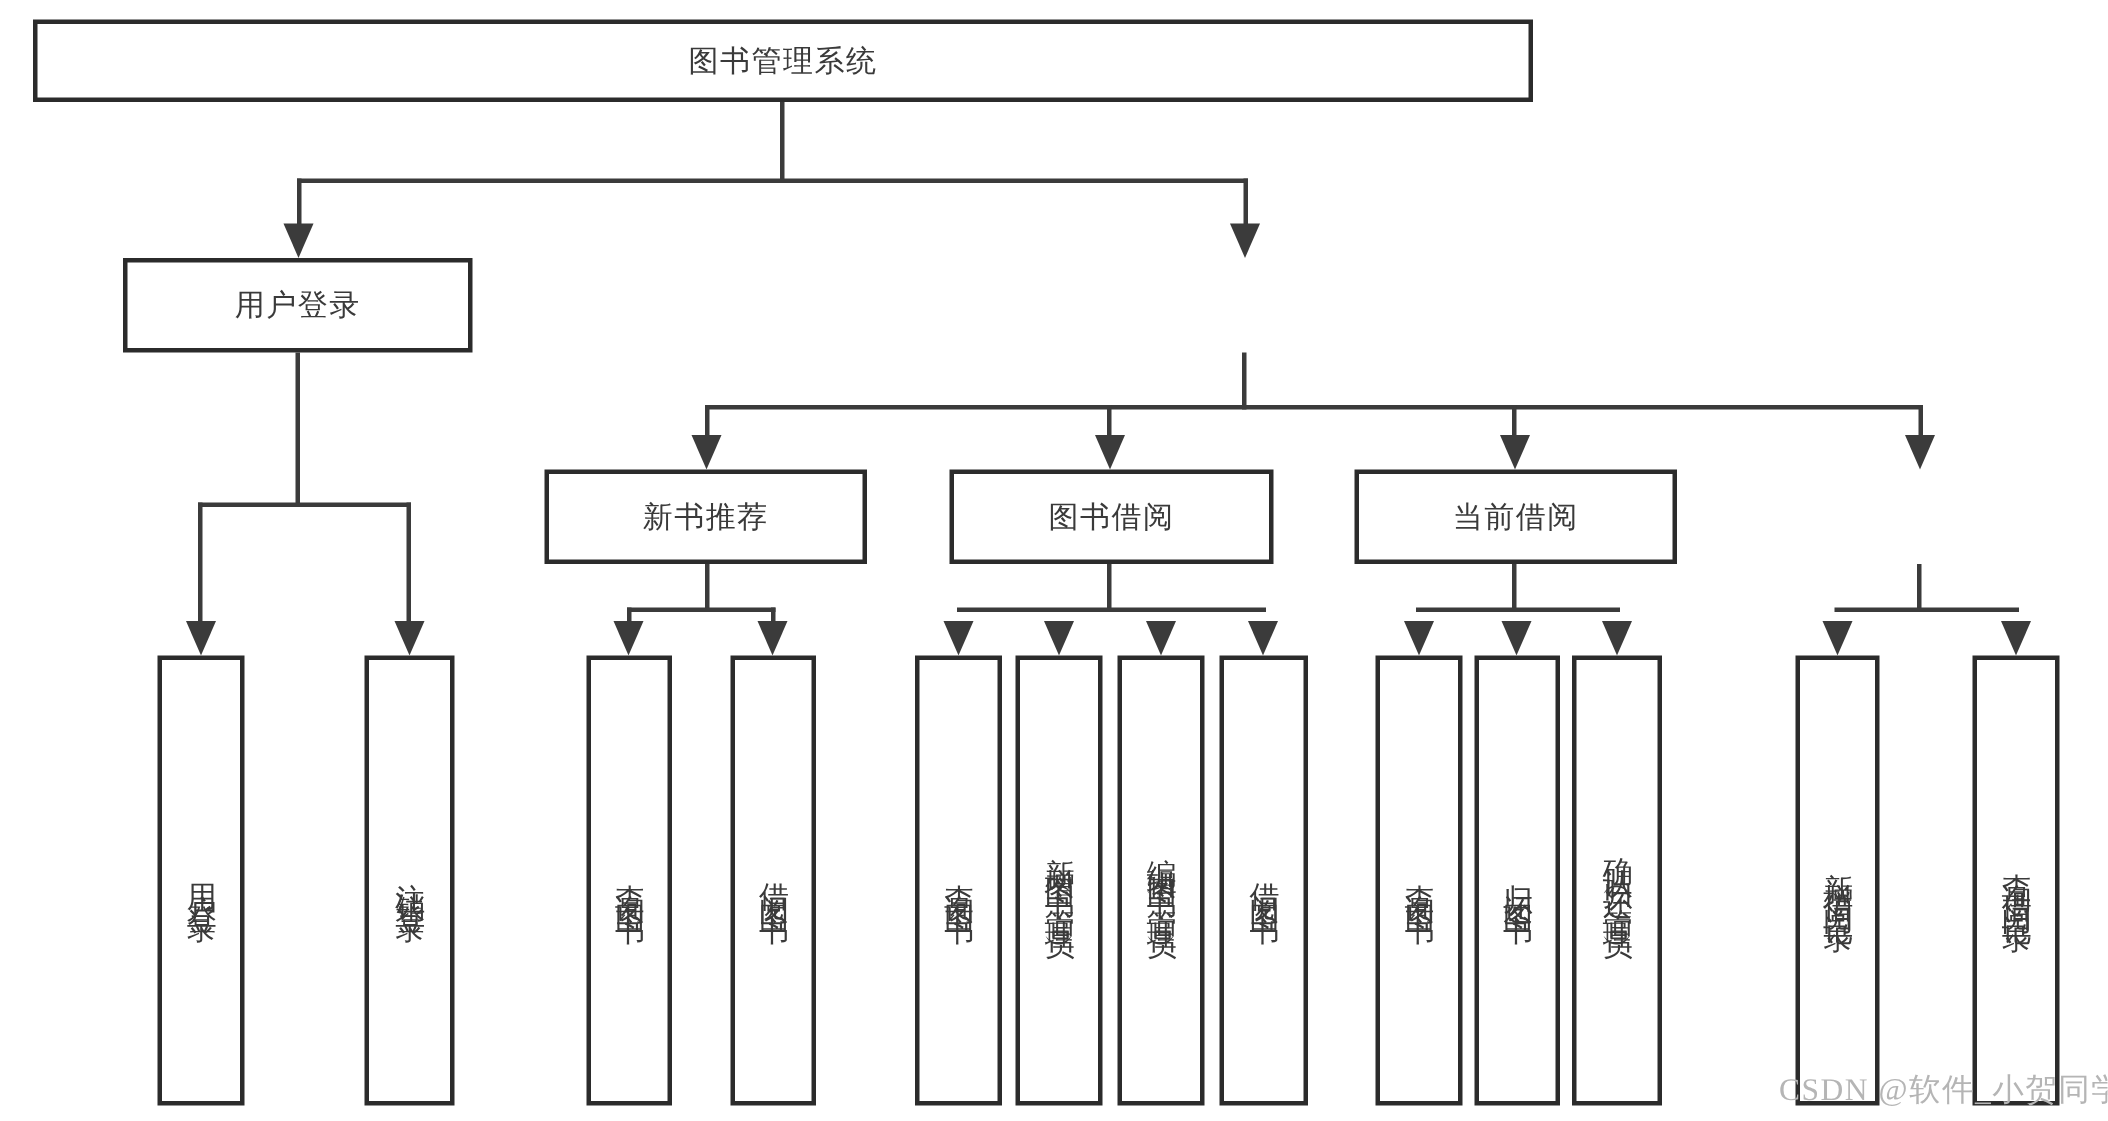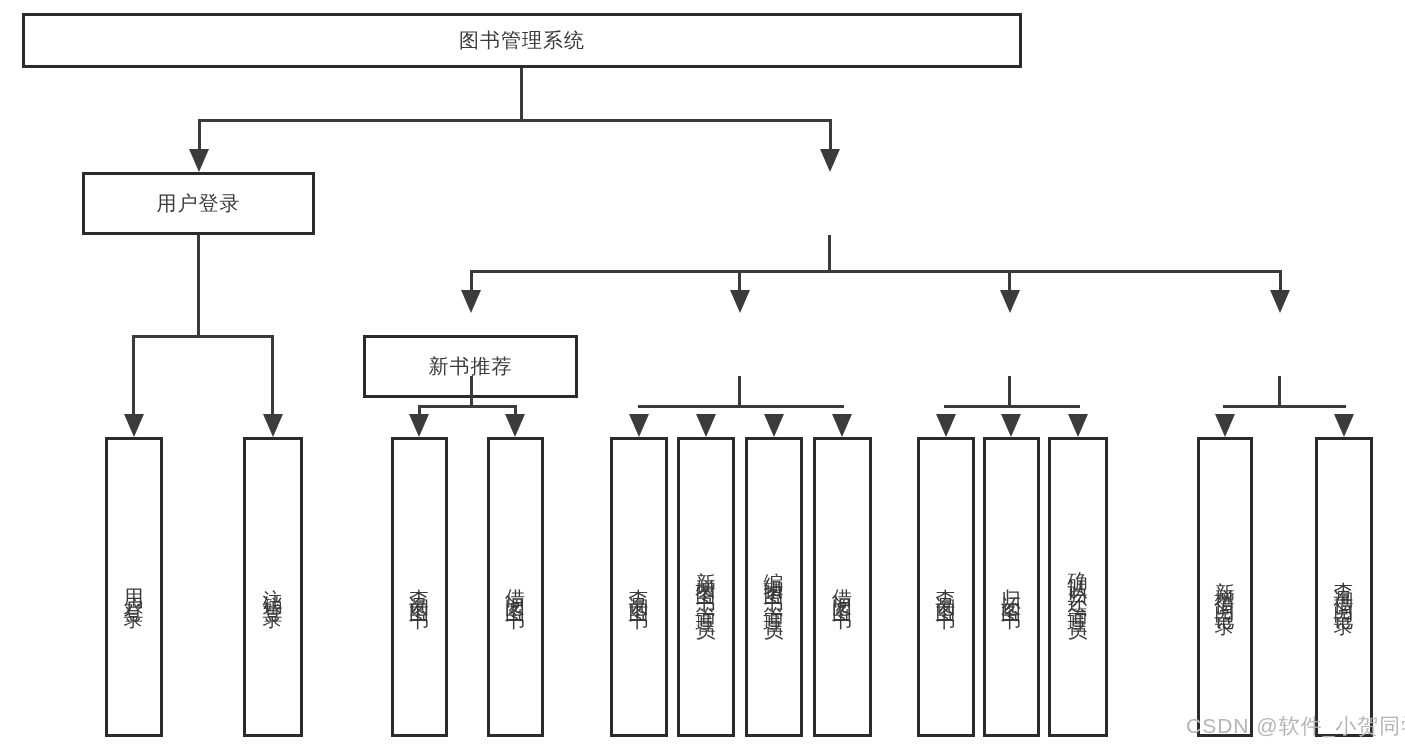--- a/index.html
+++ b/index.html
@@ -7,7 +7,7 @@
     width:1405px;height:747px;position:relative;background:#ffffff;
     font-family:"Liberation Sans","DejaVu Sans",sans-serif;overflow:hidden;
   }
-  .stage{position:absolute;left:0;top:0;width:1405px;height:747px;}
+  .stage{position:absolute;left:0;top:0;width:1405px;height:747px;font-family:Liberation Serif, serif;}
   .node{
     position:absolute;box-sizing:border-box;background:#ffffff;
     border:3px solid #2b2b2b;display:flex;align-items:center;justify-content:center;

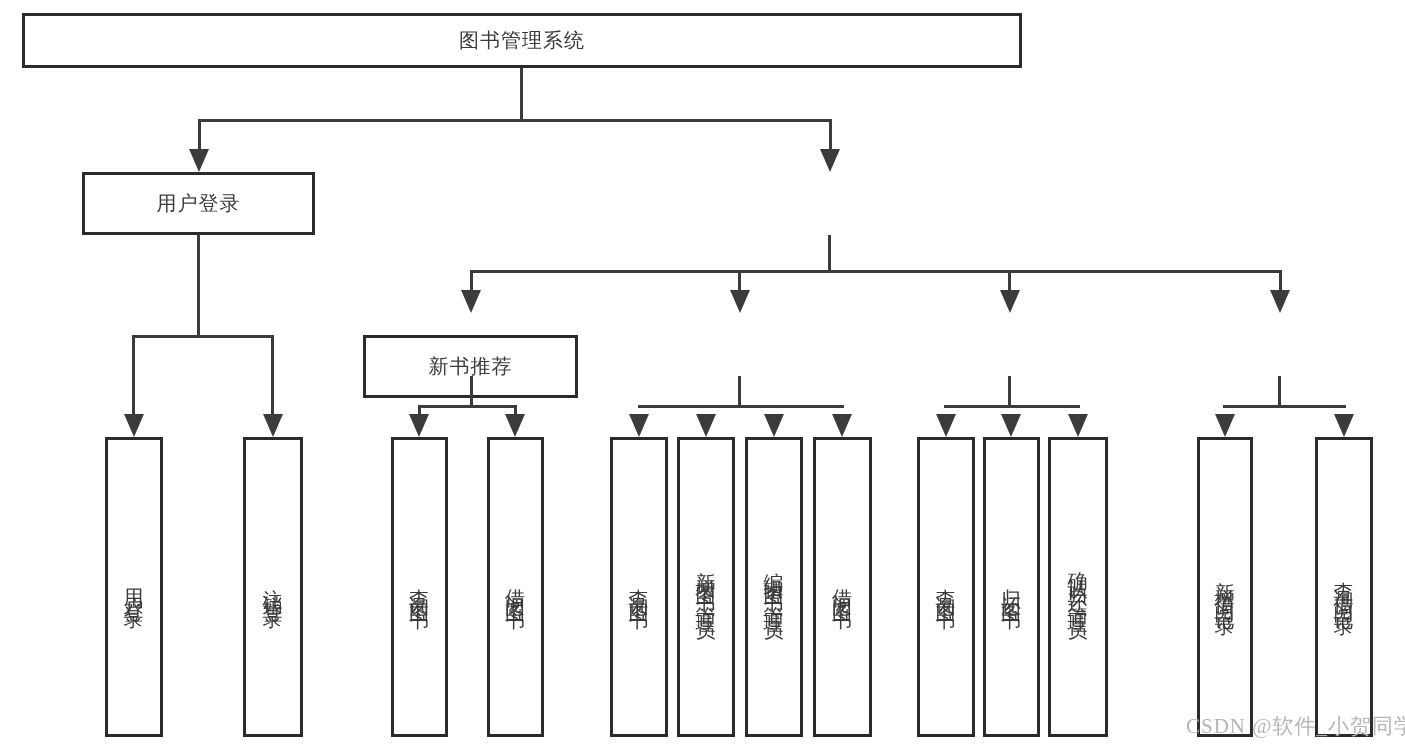--- a/index.html
+++ b/index.html
@@ -43,7 +43,7 @@
     <span>用户登录</span>
   </div>
 
-  <div class="node node-h" style="left:363px;top:313px;width:215px;height:63px;margin-top:22px;">
+  <div class="node node-h" style="left:363px;top:313px;width:215px;height:63px;">
     <span>新书推荐</span>
   </div>
 

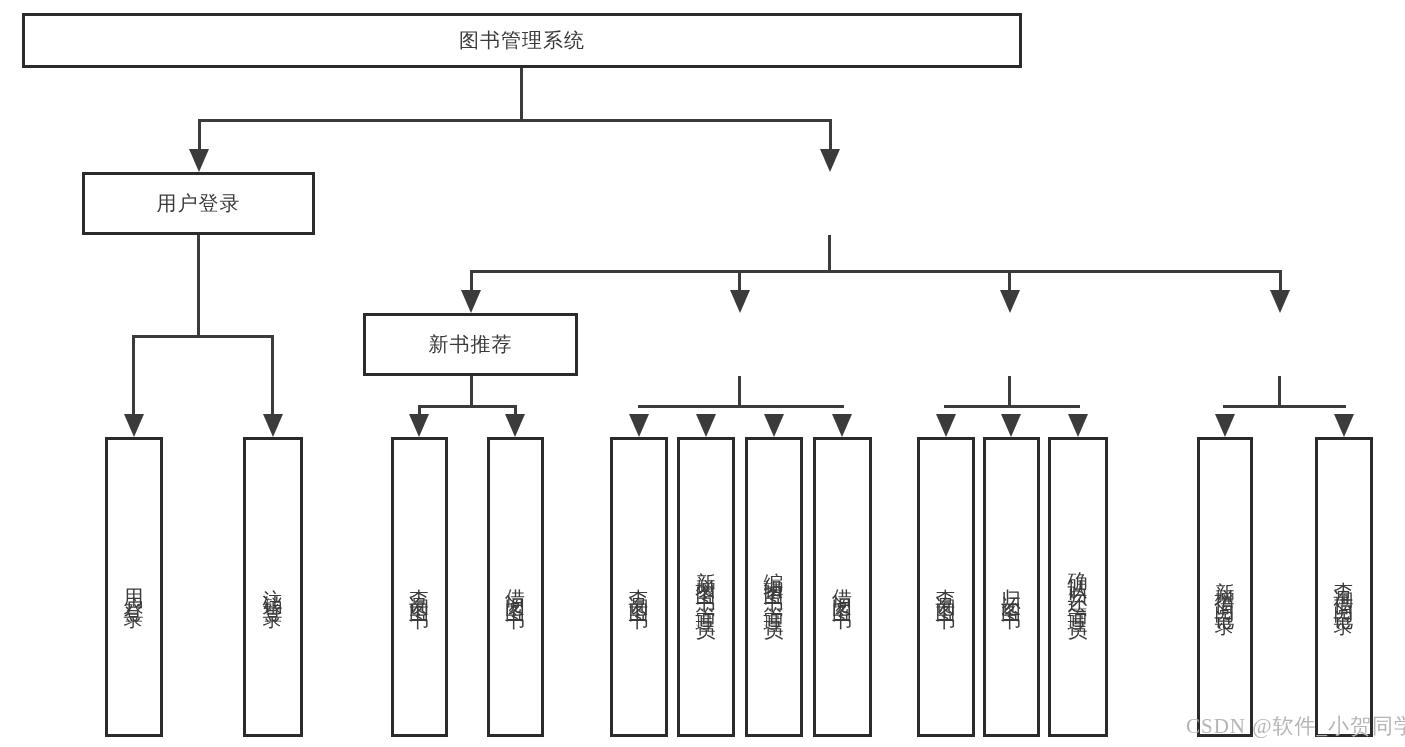--- a/index.html
+++ b/index.html
@@ -45,6 +45,9 @@
 
   <div class="node node-h" style="left:363px;top:313px;width:215px;height:63px;">
     <span>新书推荐</span>
+  </div>
+  <div class="node node-h" style="left:633px;top:313px;width:216px;height:63px;">
+    <span>图书借阅</span>
   </div>
 
   <div class="node node-v" style="left:105px;top:437px;width:58px;height:300px;">

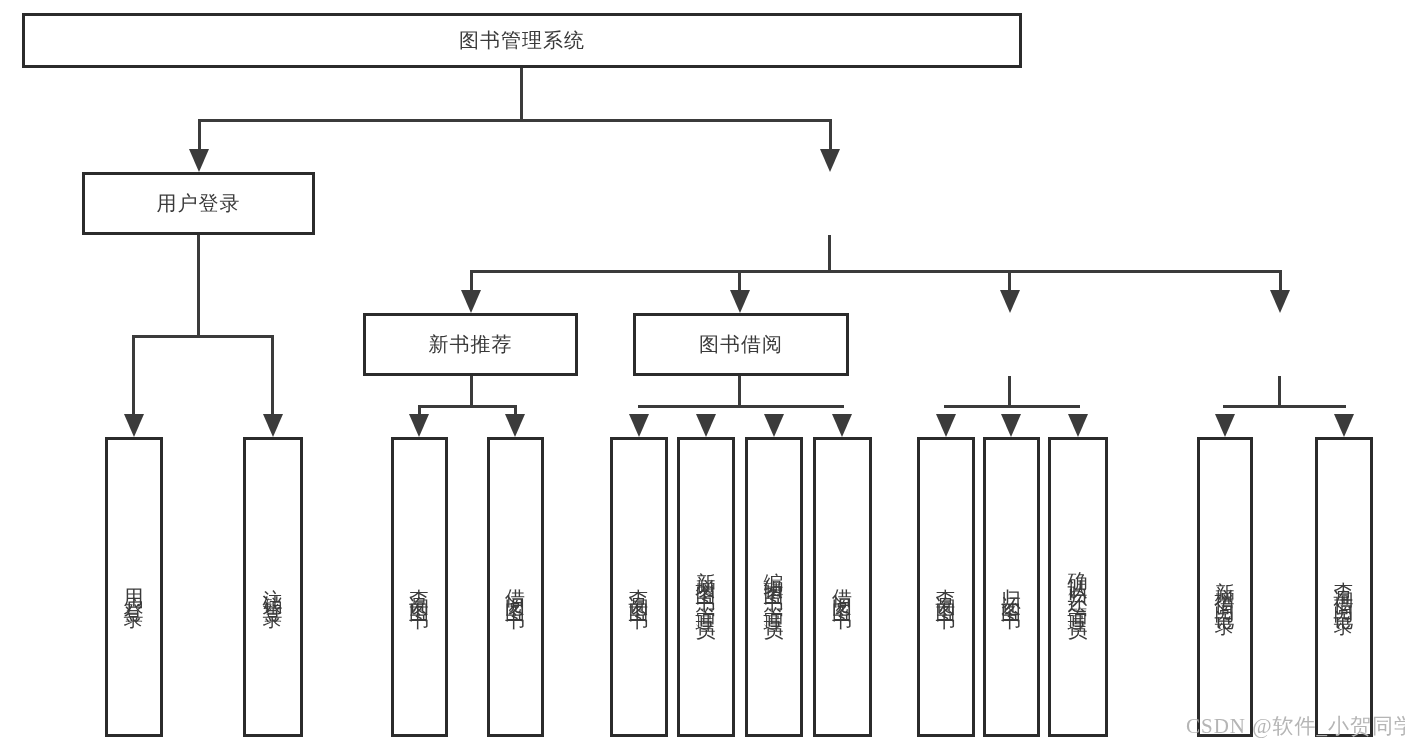--- a/index.html
+++ b/index.html
@@ -48,6 +48,9 @@
   </div>
   <div class="node node-h" style="left:633px;top:313px;width:216px;height:63px;">
     <span>图书借阅</span>
+  </div>
+  <div class="node node-h" style="left:903px;top:313px;width:215px;height:63px;">
+    <span>当前借阅</span>
   </div>
 
   <div class="node node-v" style="left:105px;top:437px;width:58px;height:300px;">

